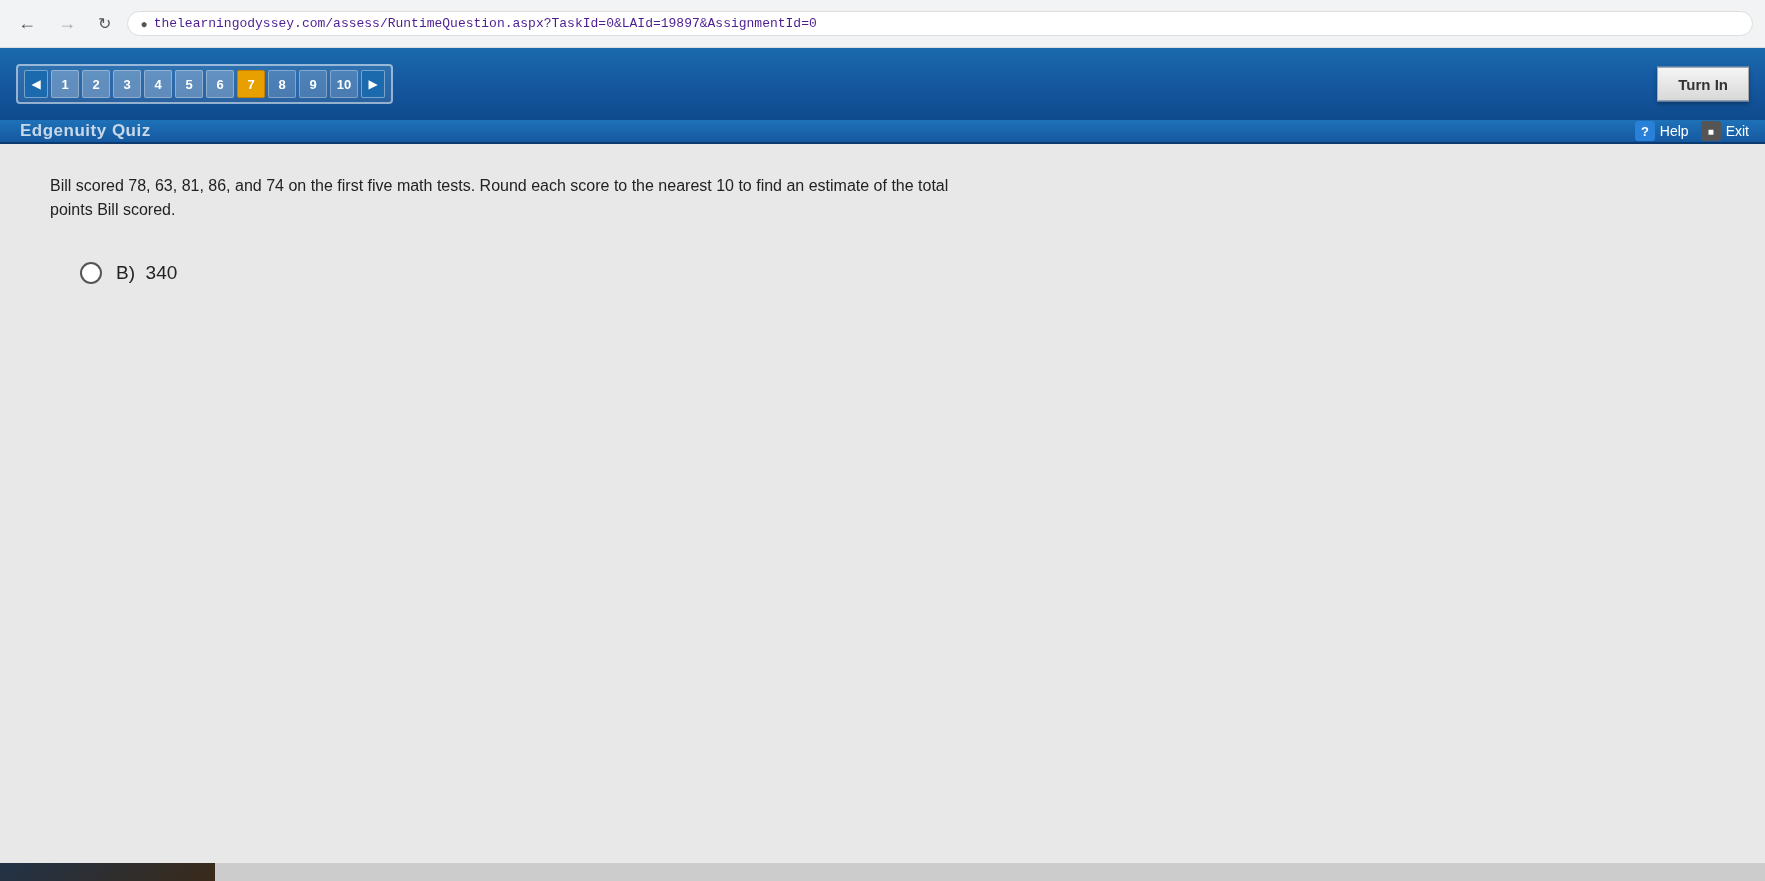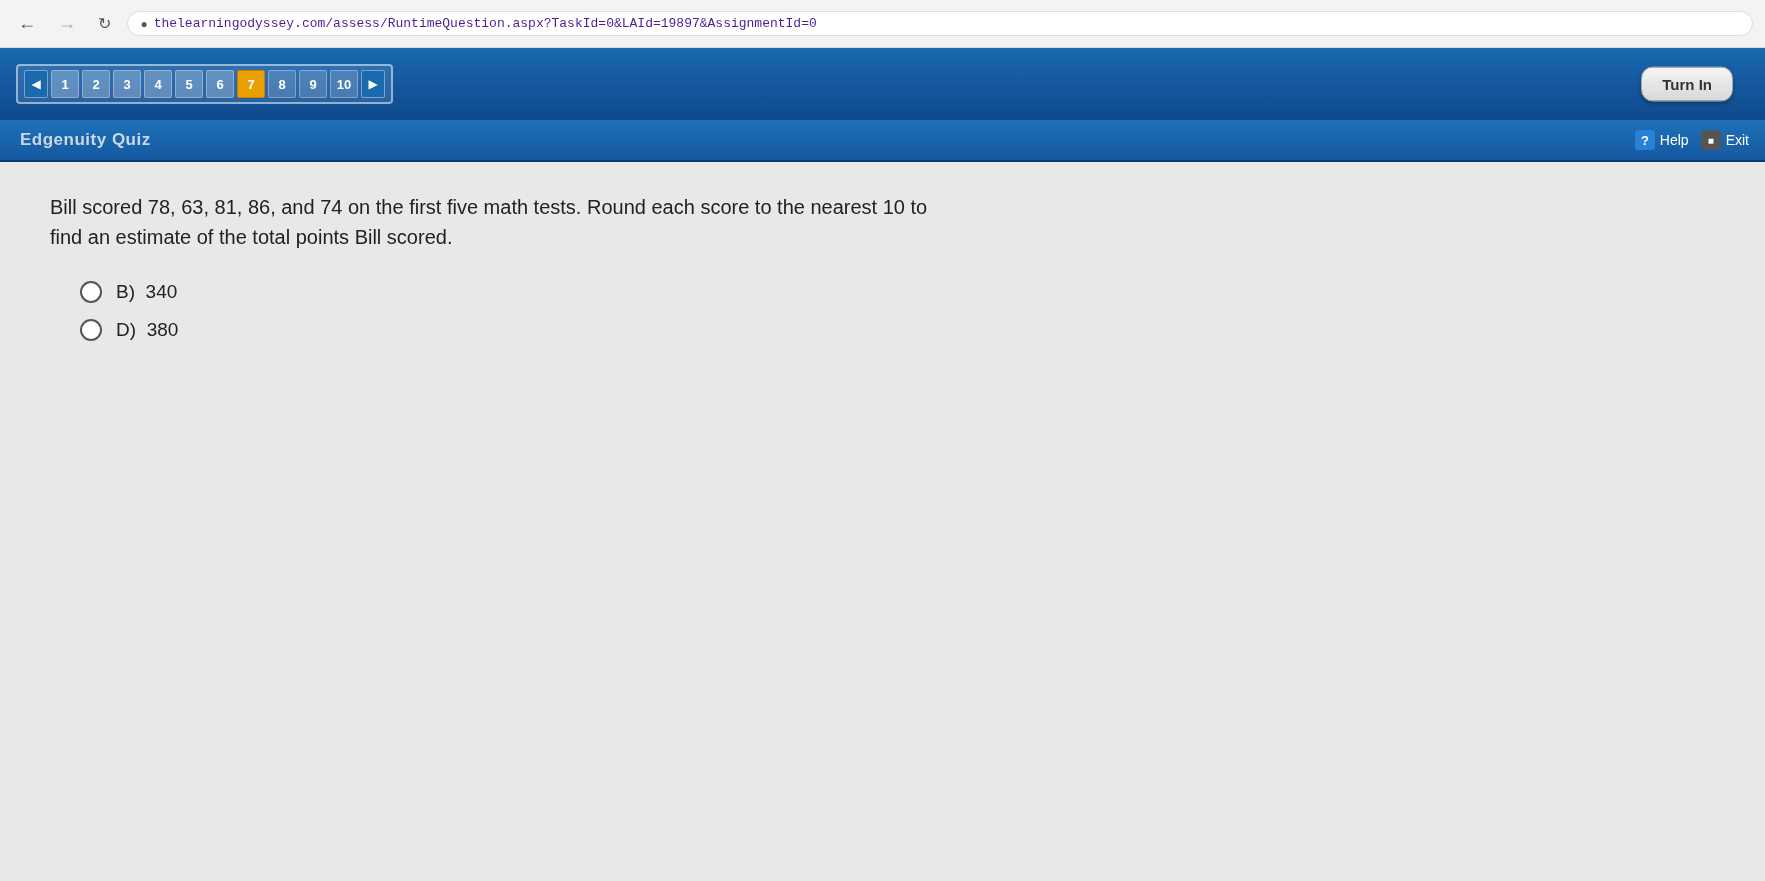--- a/index.html
+++ b/index.html
@@ -120,12 +120,12 @@
     
     .turn-in-btn {
       position: absolute;
-      right: 32px;
+      right: 16px;
       top: 50%;
       transform: translateY(-50%);
       background: linear-gradient(180deg, #f5f5f5 0%, #d8d8d8 100%);
       border: 1px solid #aaa;
-      border-radius: 12px;
+      border-radius: 0;
       padding: 8px 20px;
       font-size: 15px;
       font-weight: bold;

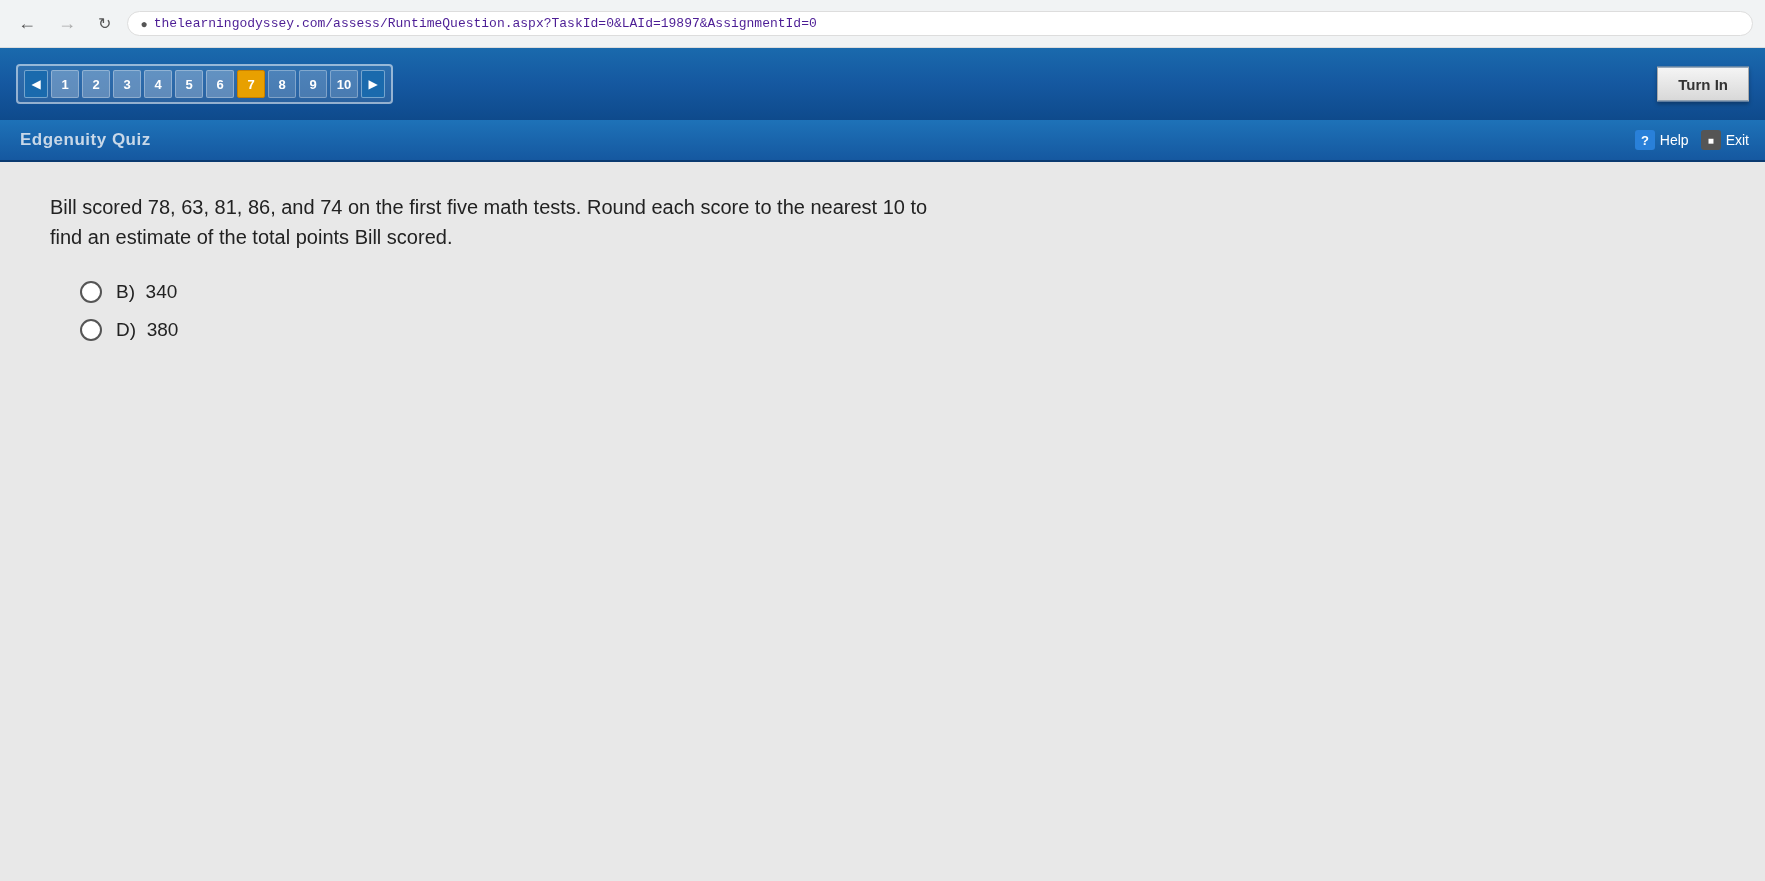--- a/index.html
+++ b/index.html
@@ -137,7 +137,7 @@
     
     .sub-header {
       background: linear-gradient(180deg, #1e72b8 0%, #1558a0 100%);
-      height: 42px;
+      height: 24px;
       display: flex;
       align-items: center;
       padding: 0 20px;

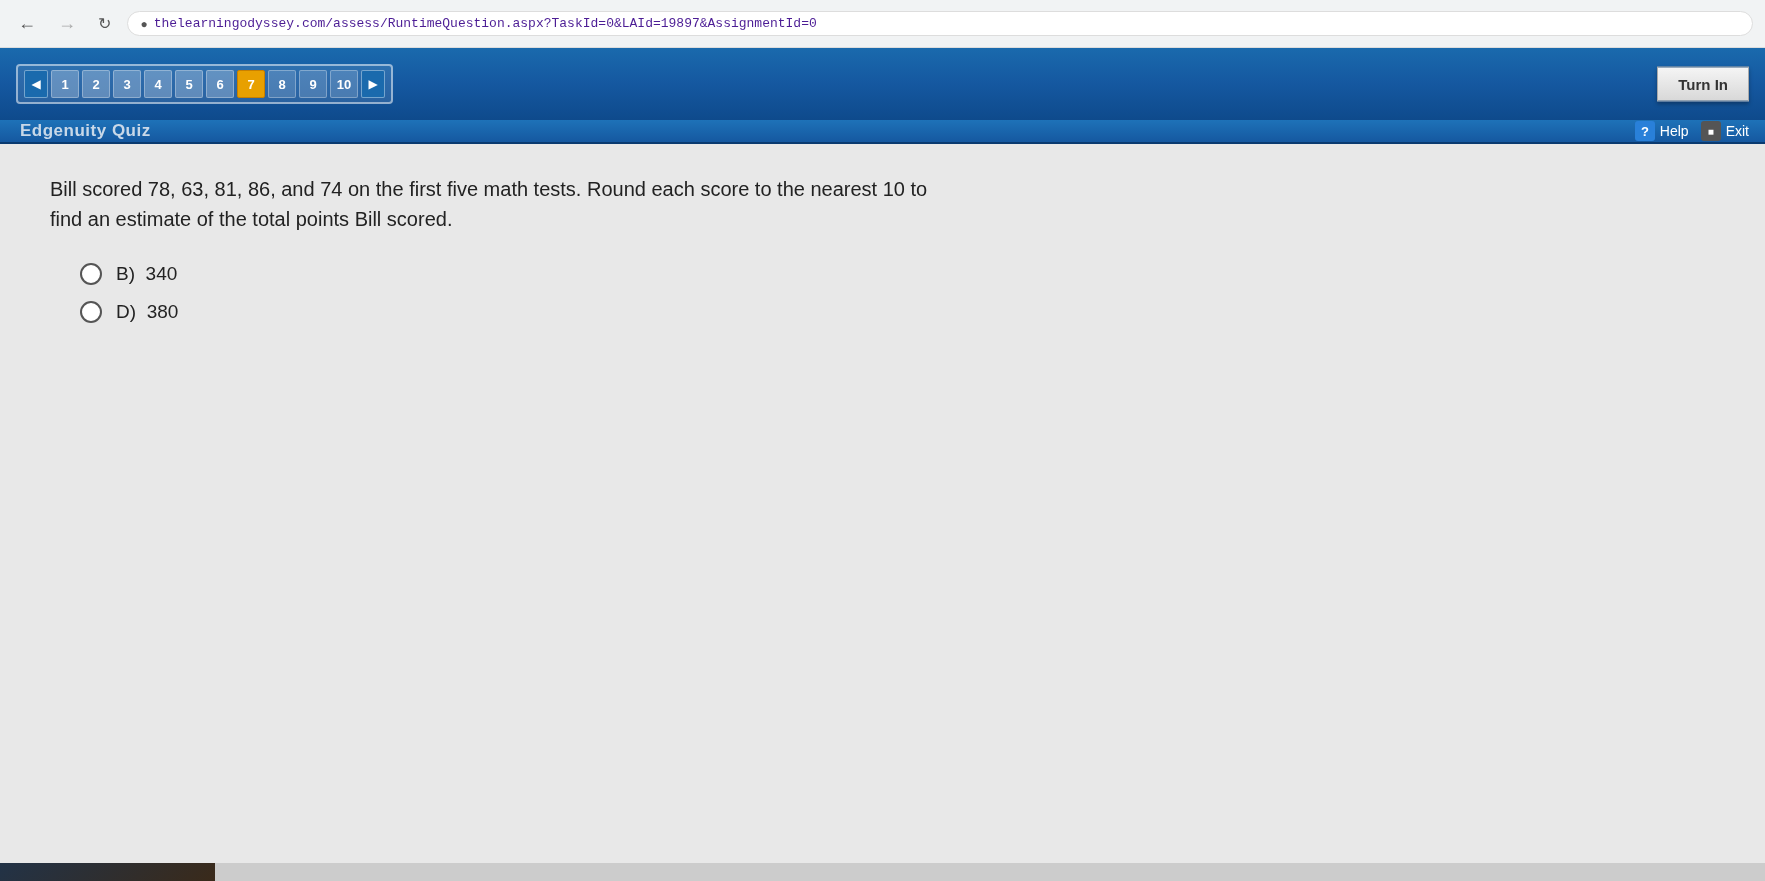--- a/index.html
+++ b/index.html
@@ -208,10 +208,10 @@
     }
 
     .question-text {
-      font-size: 20px;
+      font-size: 16px;
       color: #222;
       line-height: 1.5;
-      margin-bottom: 29px;
+      margin-bottom: 40px;
       max-width: 900px;
     }
 

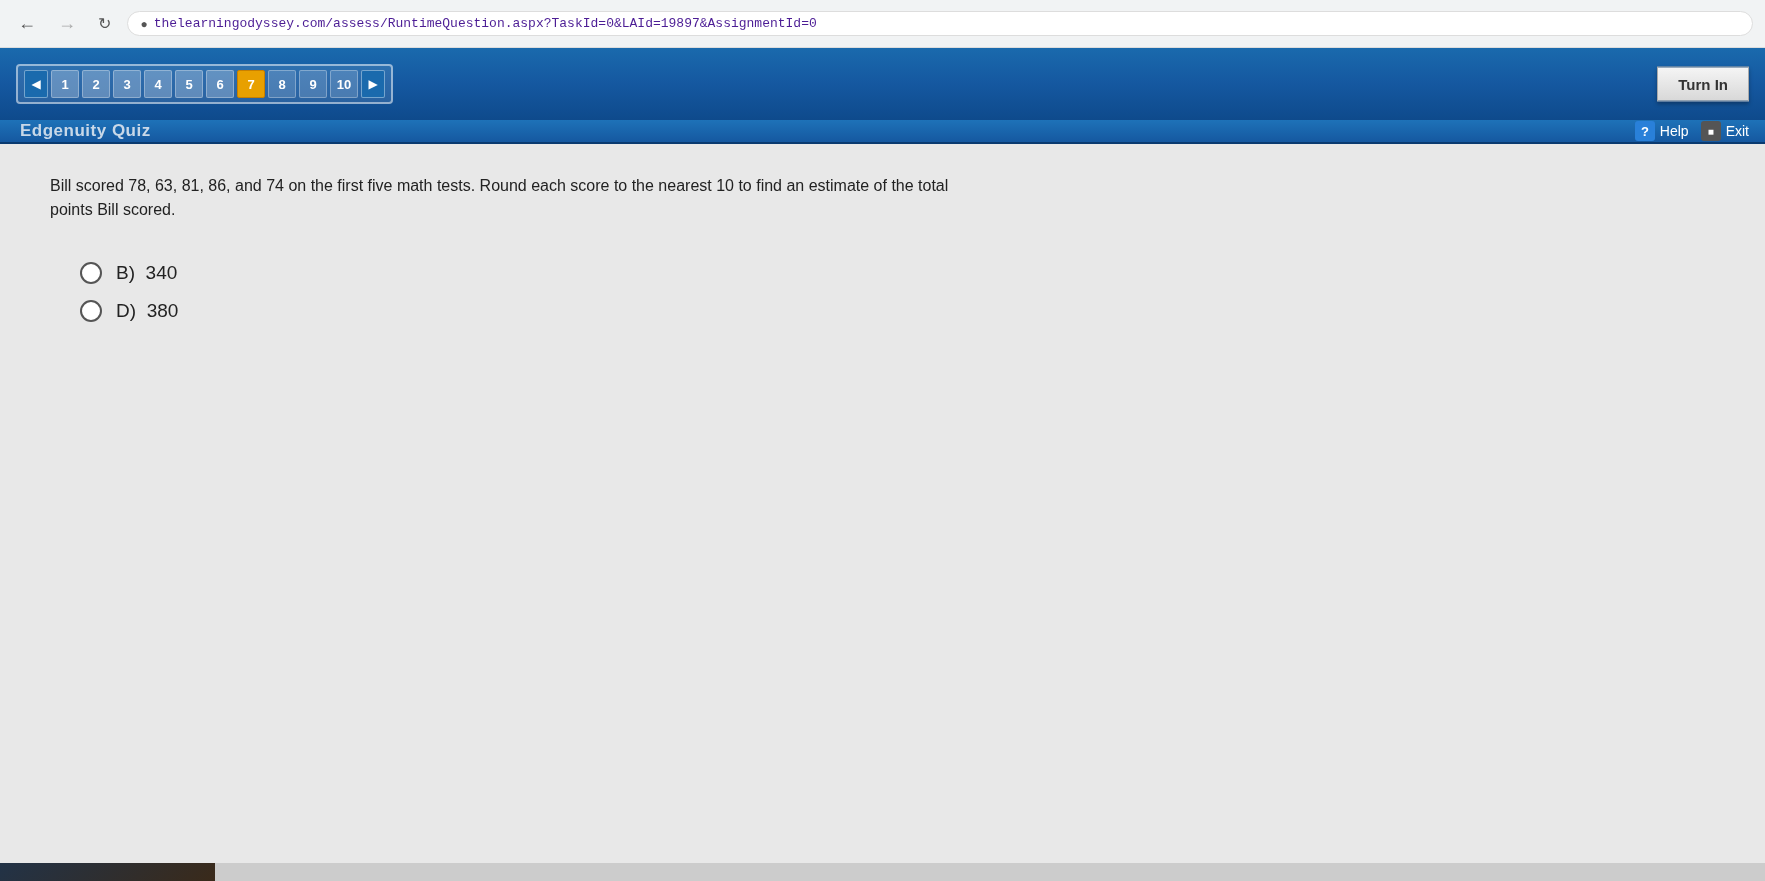--- a/index.html
+++ b/index.html
@@ -318,12 +318,6 @@
         <span>B)</span>&nbsp;&nbsp;<span>340</span>
       </span>
     </li>
-    <li class="option-item">
-      <div class="option-radio"></div>
-      <span class="option-label">
-        <span>D)</span>&nbsp;&nbsp;<span>380</span>
-      </span>
-    </li>
   </ul>
 </div>
 

